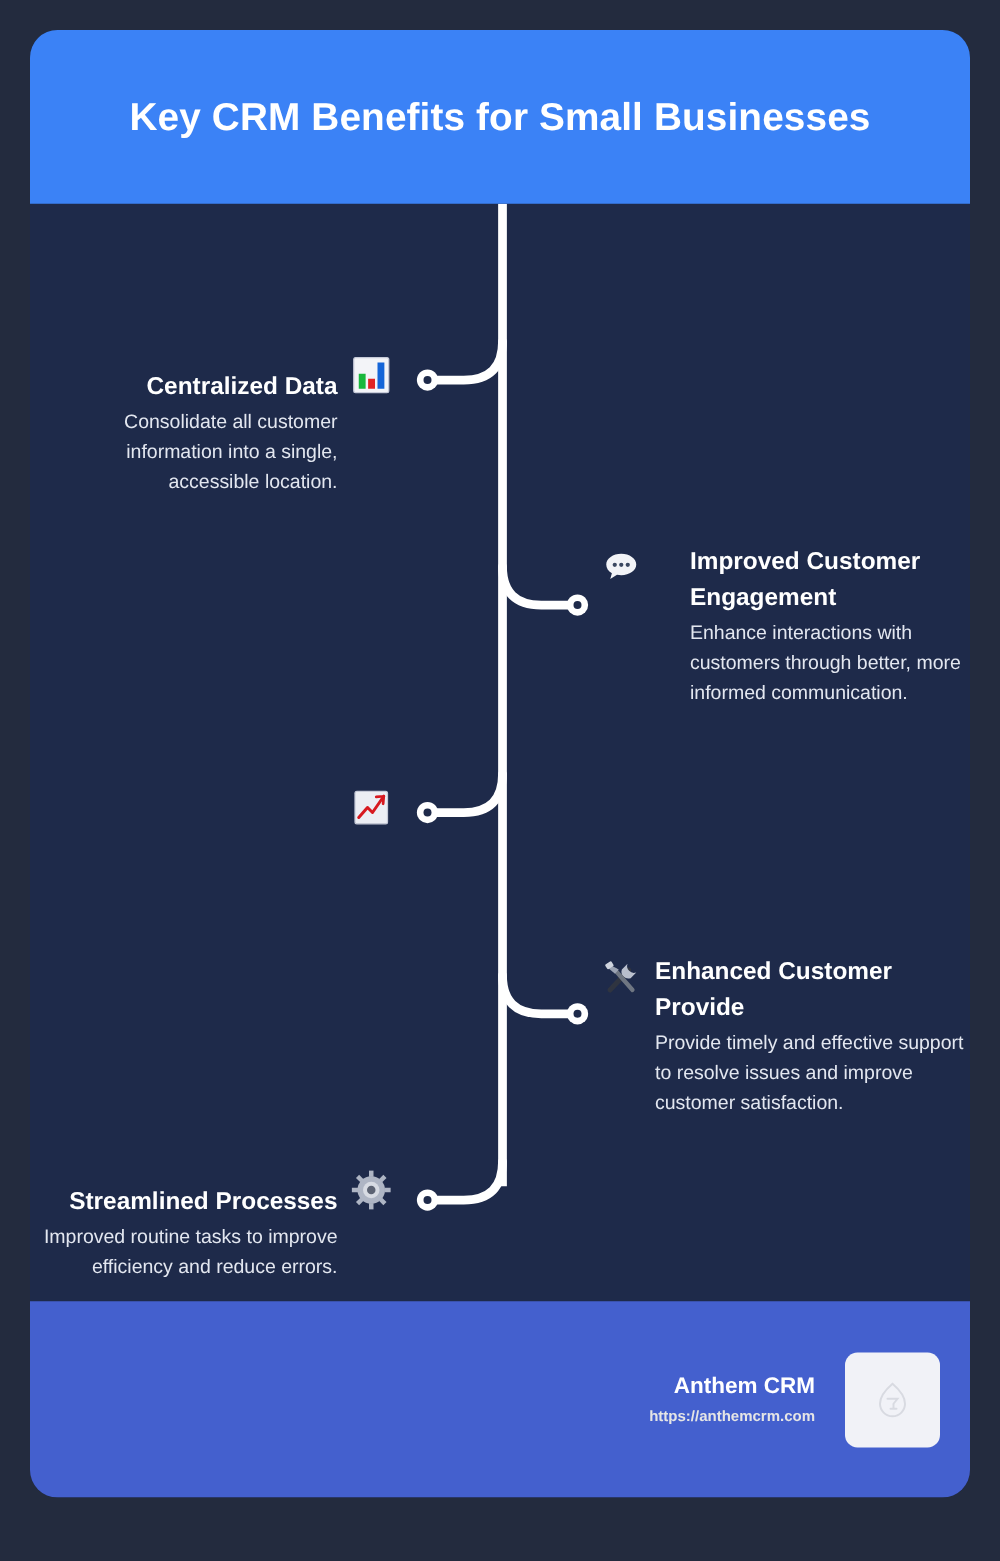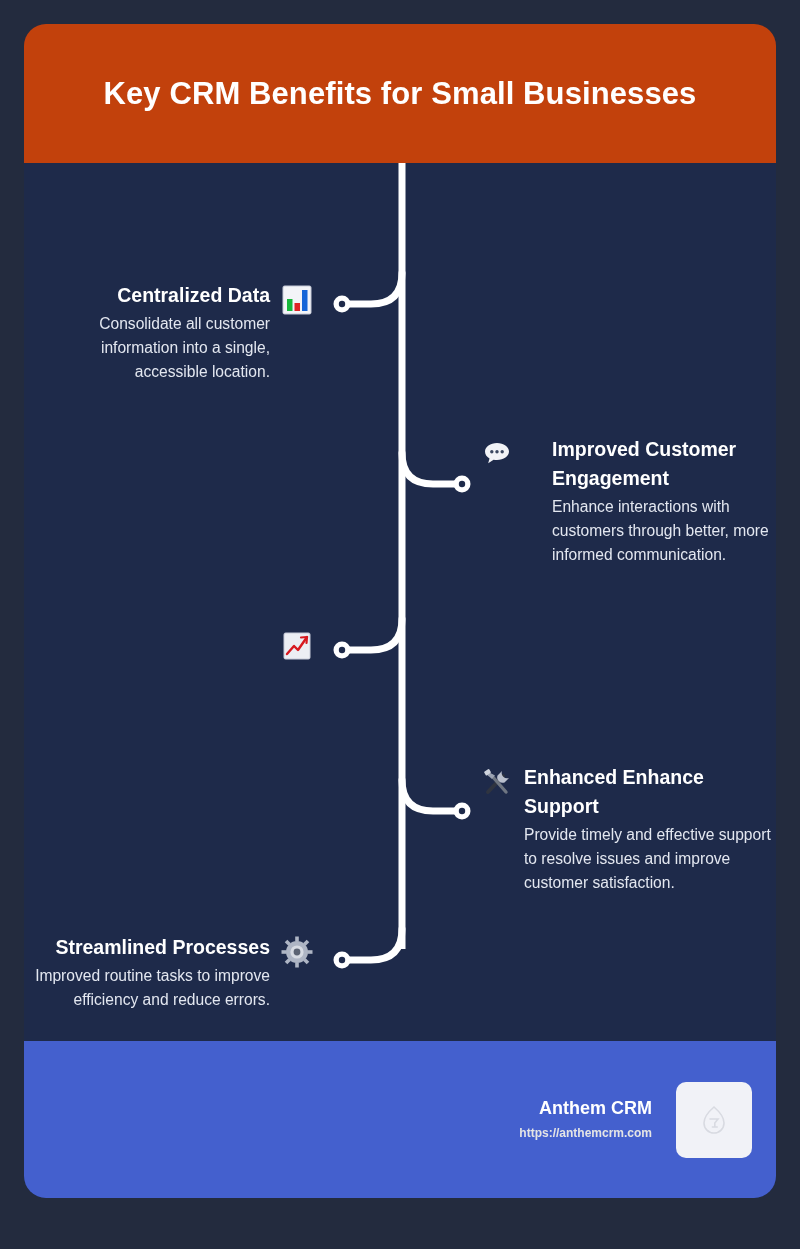--- a/index.html
+++ b/index.html
@@ -29,7 +29,7 @@
     left: 0; top: 0;
     width: 752px;
     height: 139px;
-    background: #c2410c;
+    background: #3b82f6;
     display: flex;
     align-items: center;
     justify-content: center;

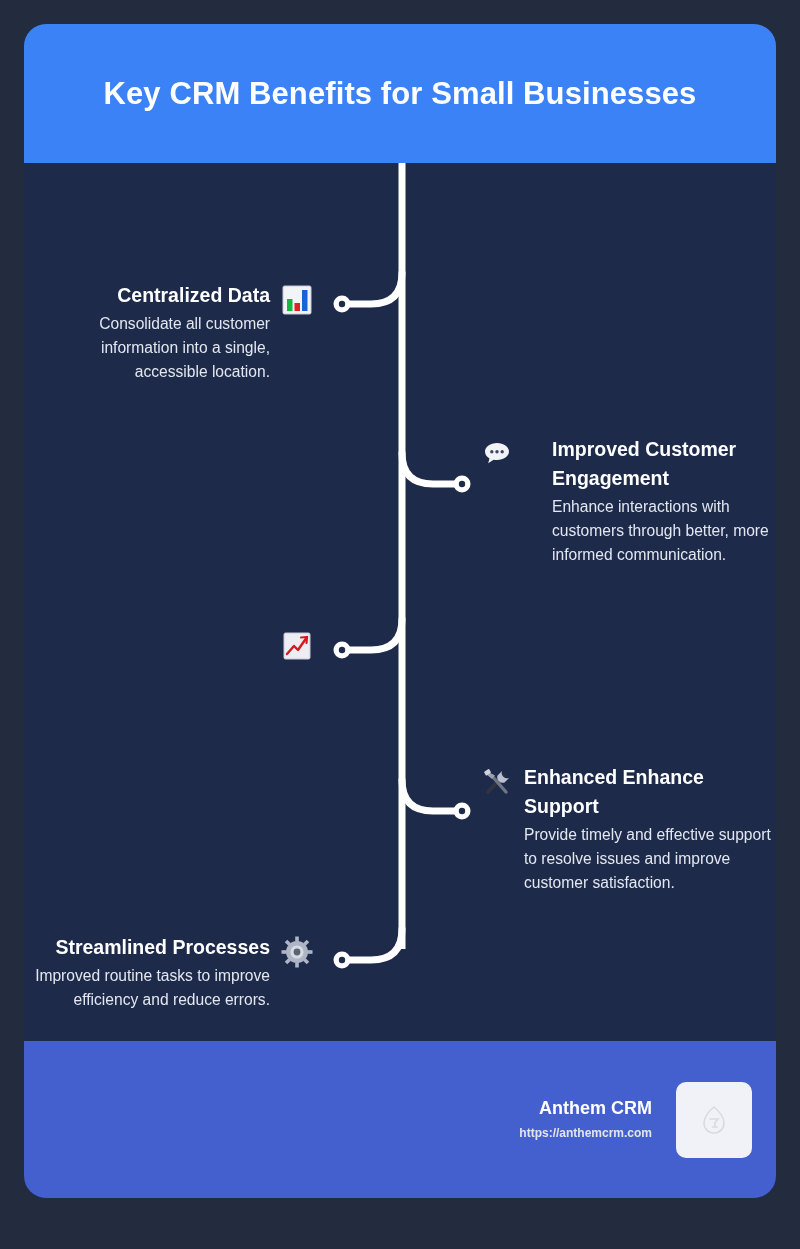--- a/index.html
+++ b/index.html
@@ -76,7 +76,7 @@
   }
 
   .item-text { width: 262px; }
-  .item.left .item-text { padding-right: 6px; }
+  .item.left .item-text { padding-right: 6px; margin-top: 14px; }
   .item.right .item-text { padding-left: 6px; }
 
   .item-title {

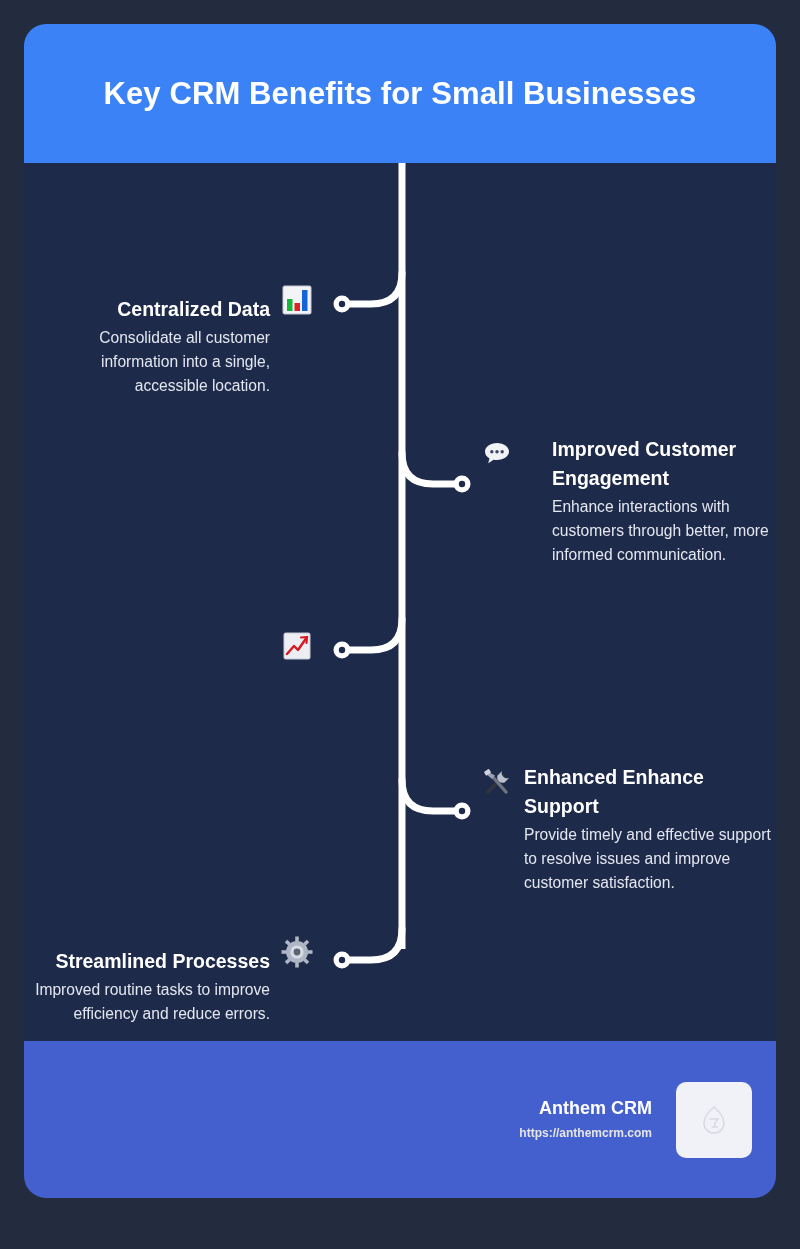--- a/index.html
+++ b/index.html
@@ -237,7 +237,7 @@
         </svg>
       </div>
       <div class="item-text">
-        <div class="item-title">Enhanced Enhance Support</div>
+        <div class="item-title">Enhanced Customer Provide</div>
         <div class="item-desc">Provide timely and effective support to resolve issues and improve customer satisfaction.</div>
       </div>
     </div>

